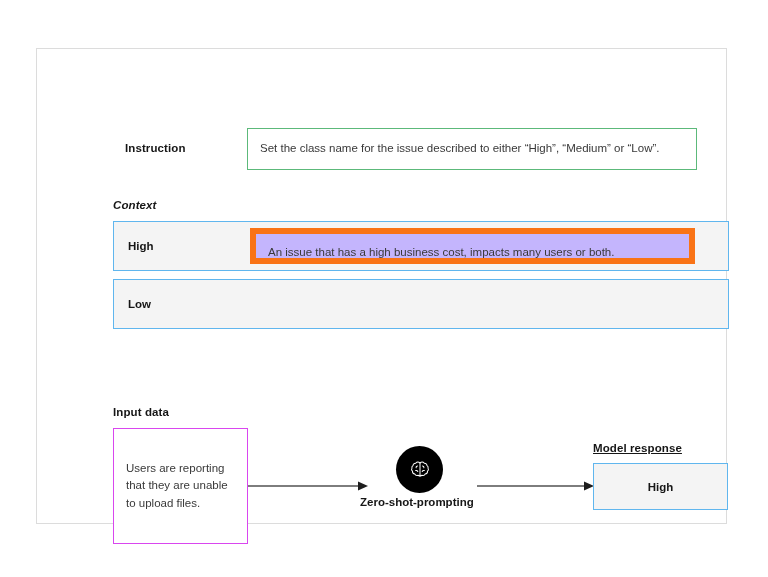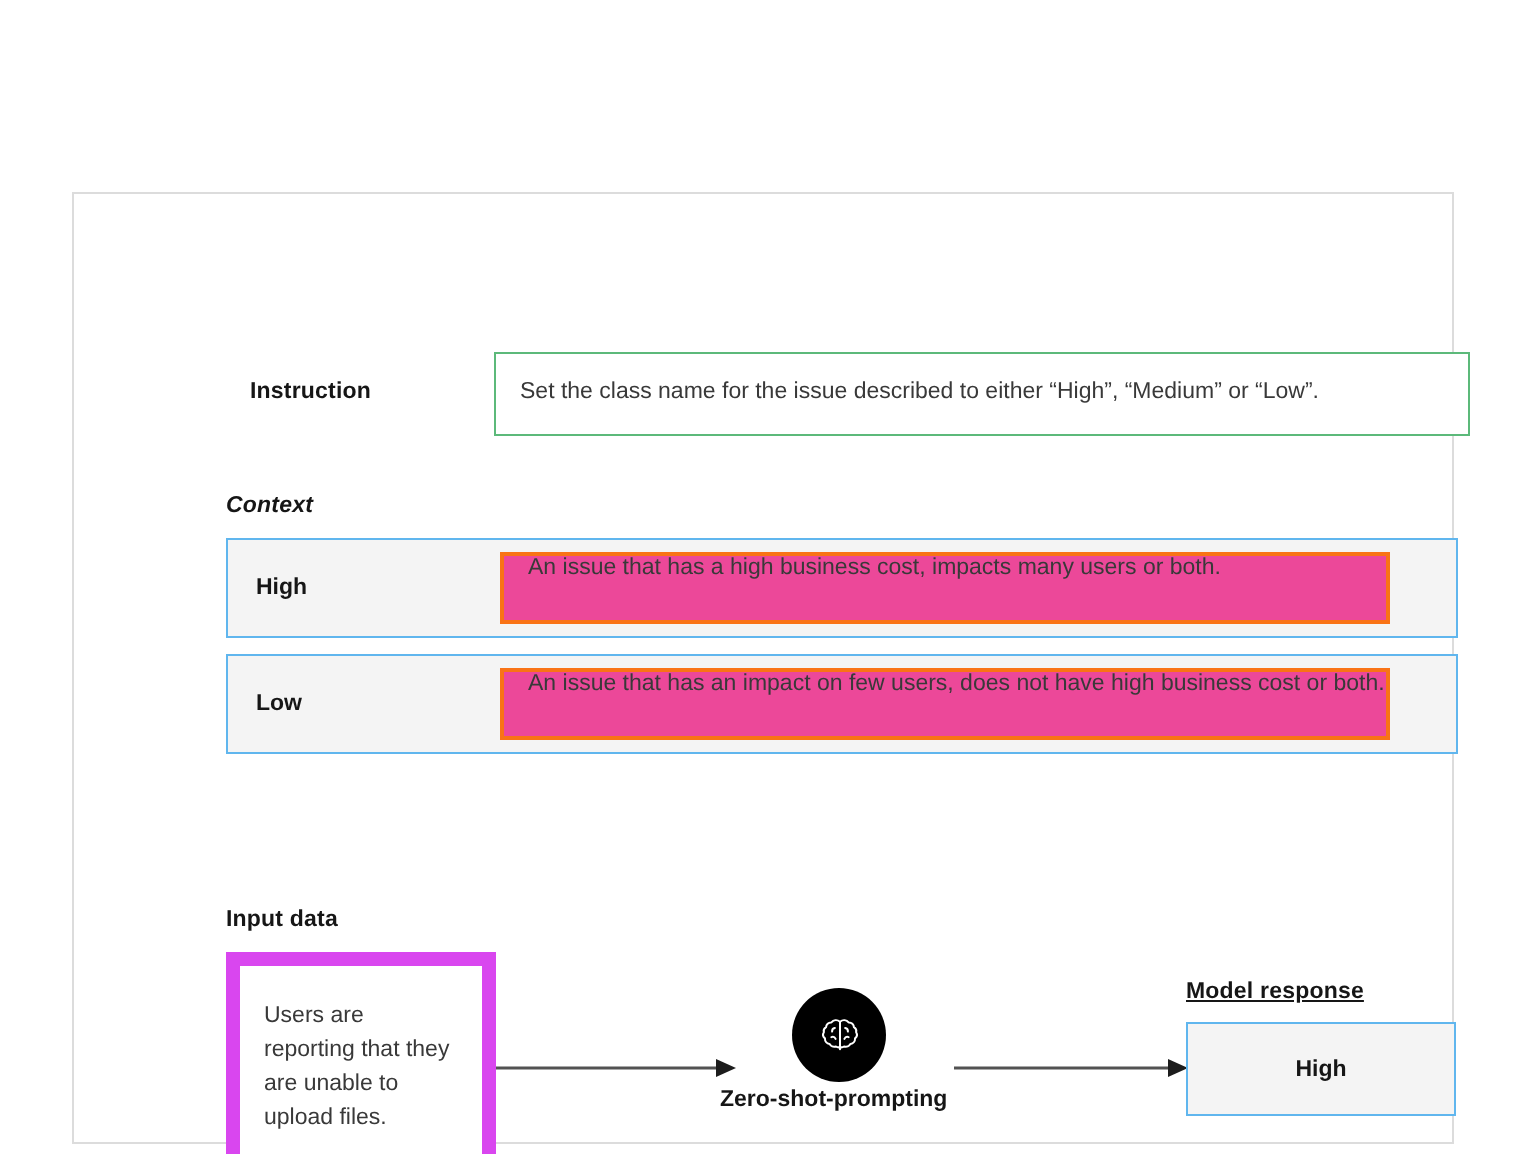--- a/index.html
+++ b/index.html
@@ -27,7 +27,6 @@
     border: 1px solid #dcdcdc;
     background: #ffffff;
     box-sizing: border-box;
-    margin-top: 48px;
   }
 
   

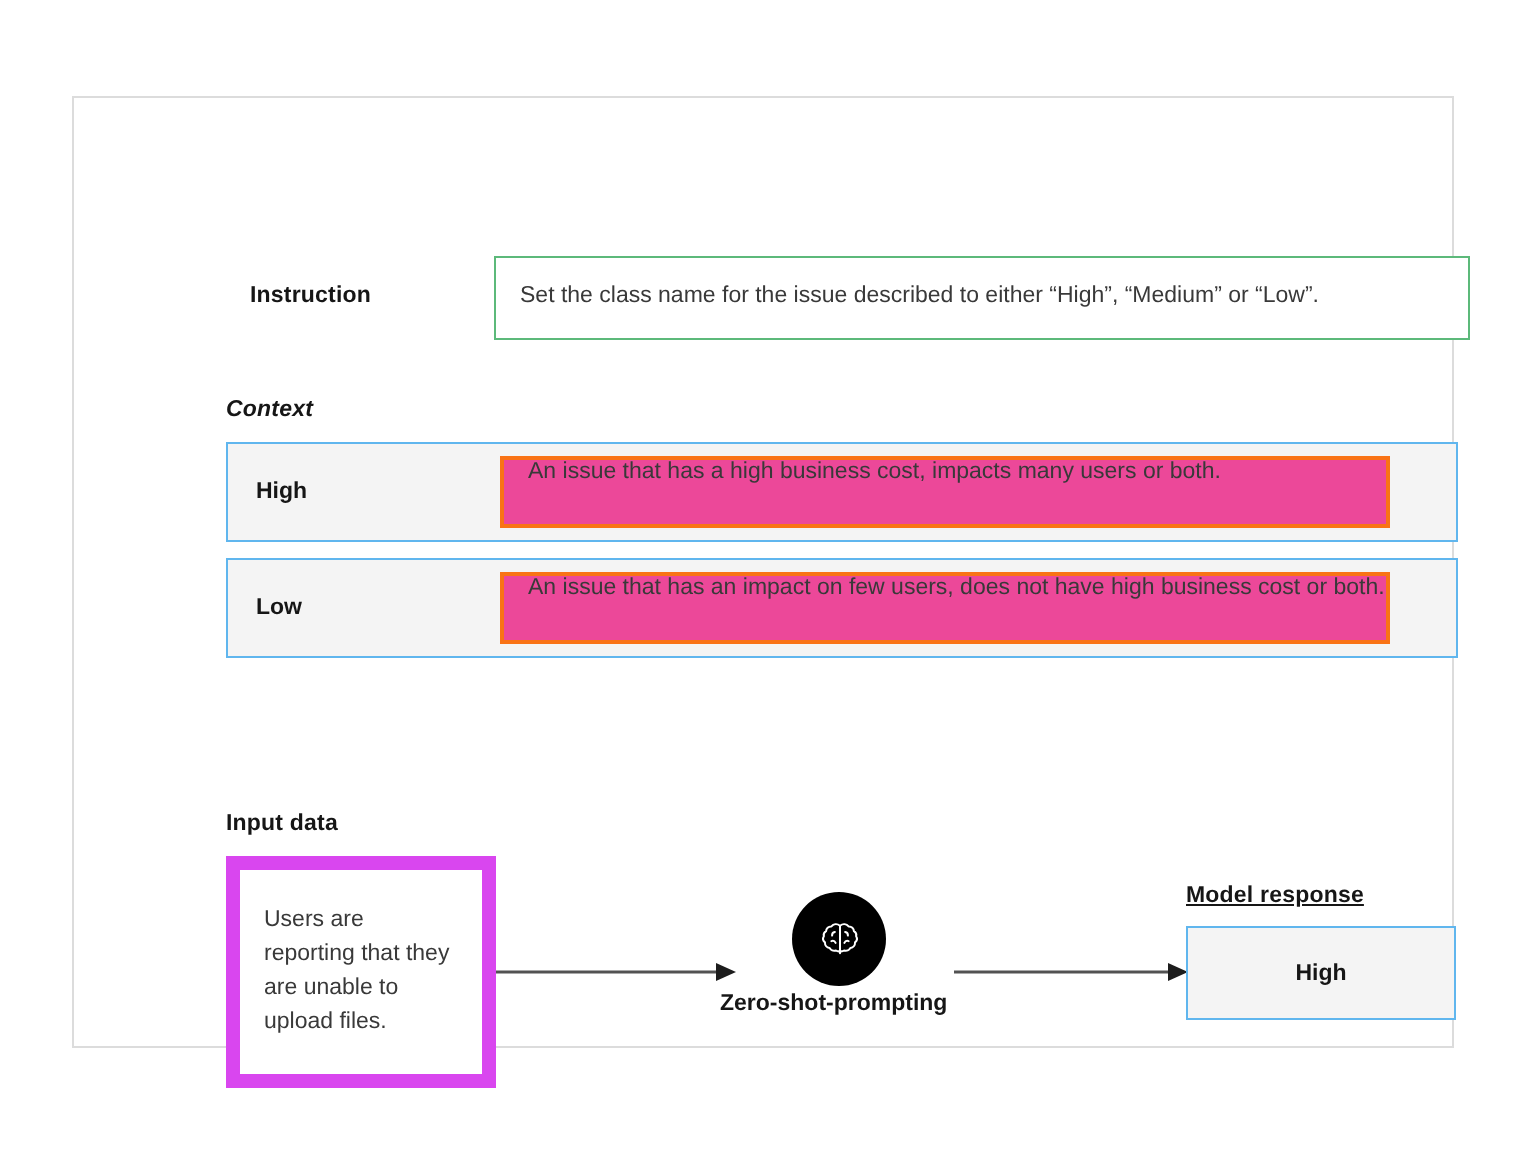--- a/index.html
+++ b/index.html
@@ -48,7 +48,7 @@
     position: absolute;
     left: 210px;
     top: 79px;
-    width: 488px;
+    width: 450px;
     height: 42px;
     border: 1px solid #5cb97a;
     background: #ffffff;

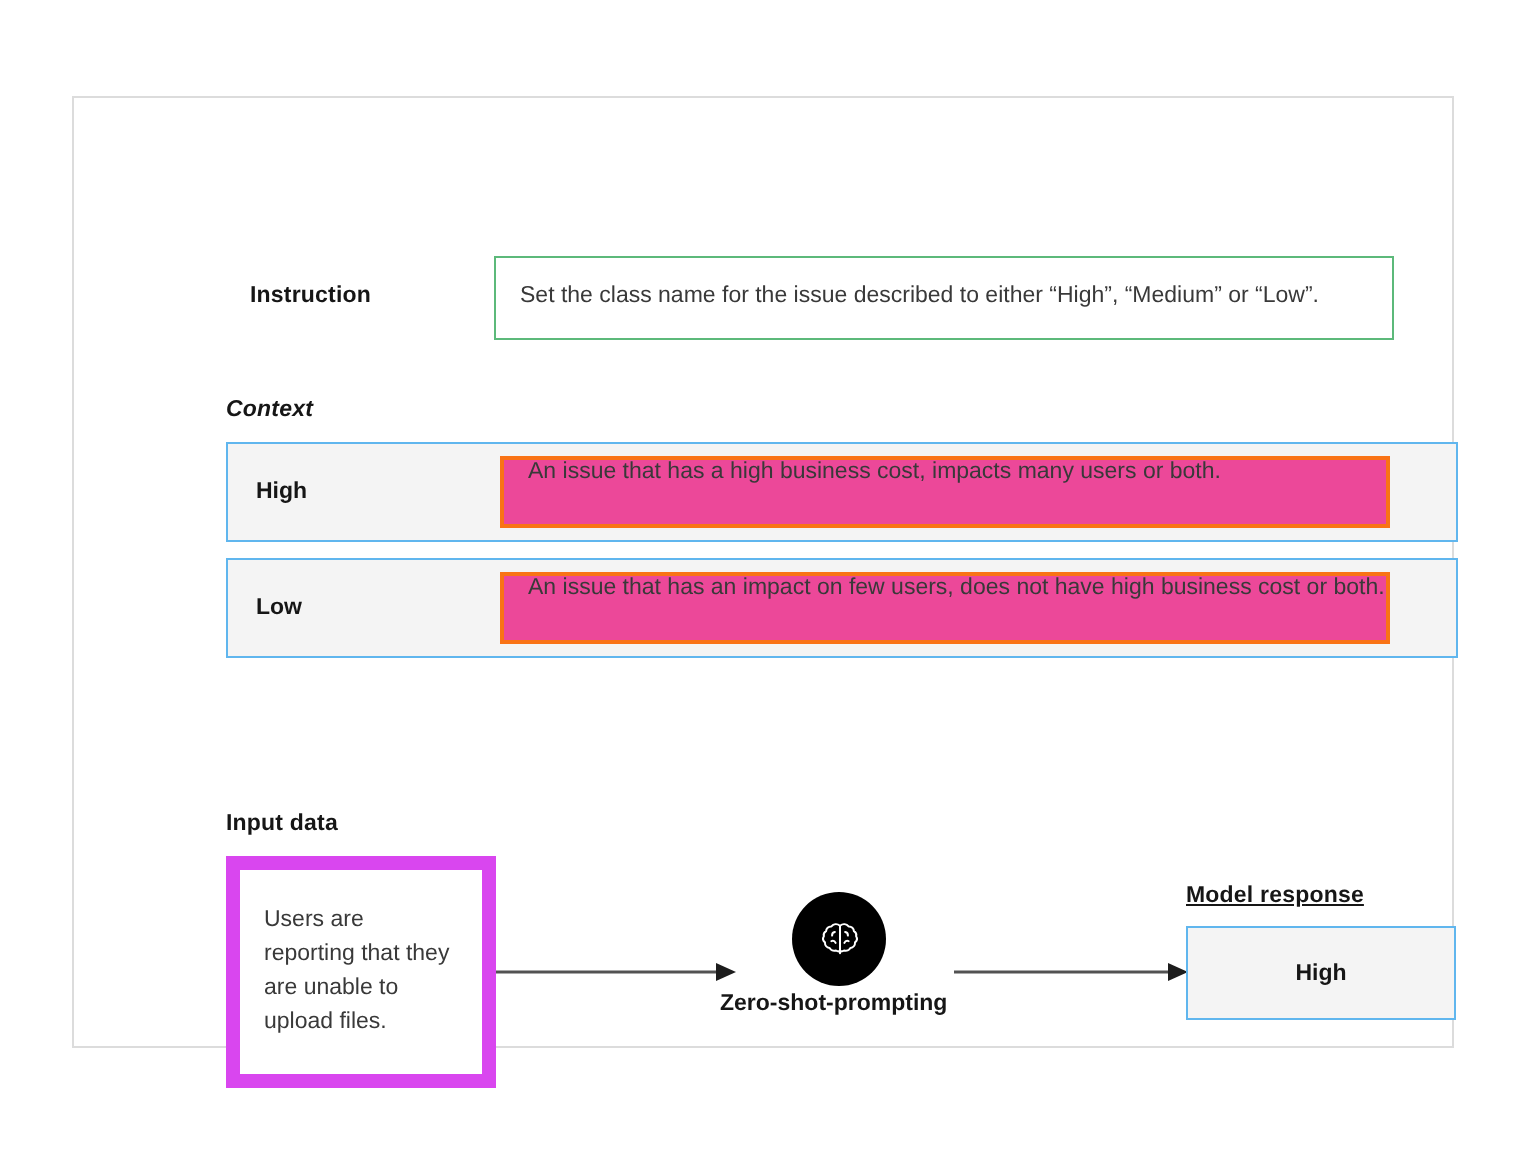--- a/index.html
+++ b/index.html
@@ -98,11 +98,11 @@
     flex: 0 0 445px;
     width: 445px;
     height: 36px;
-    border: 2px solid #f97316;
-    background: #ec4899;
-    box-sizing: border-box;
-    display: flex;
-    align-items: flex-start;
+    border: 6px solid #f97316;
+    background: #c4b5fd;
+    box-sizing: border-box;
+    display: flex;
+    align-items: flex-end;
   }
   .context-row-text {
     padding-left: 12px;

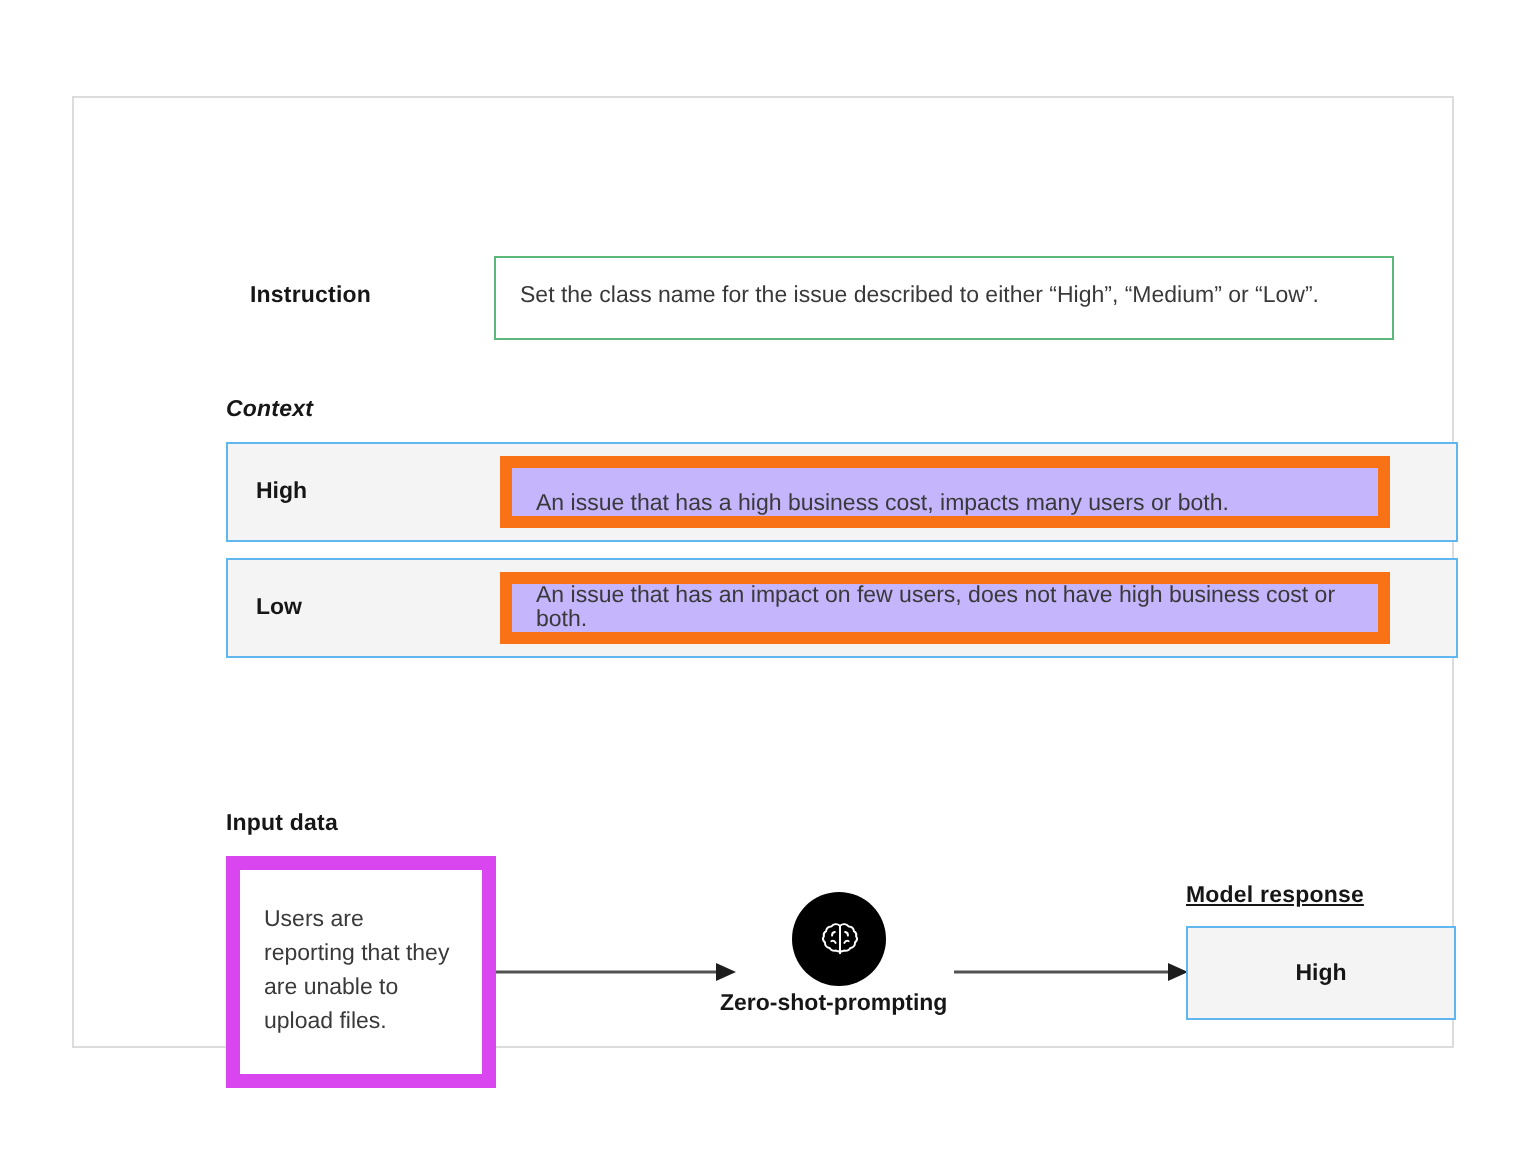--- a/index.html
+++ b/index.html
@@ -219,9 +219,6 @@
 
     <div class="context-row">
       <span class="context-row-label">Low</span>
-      <div class="context-row-box">
-        <span class="context-row-text">An issue that has an impact on few users, does not have high business cost or both.</span>
-      </div>
     </div>
 
   </div>

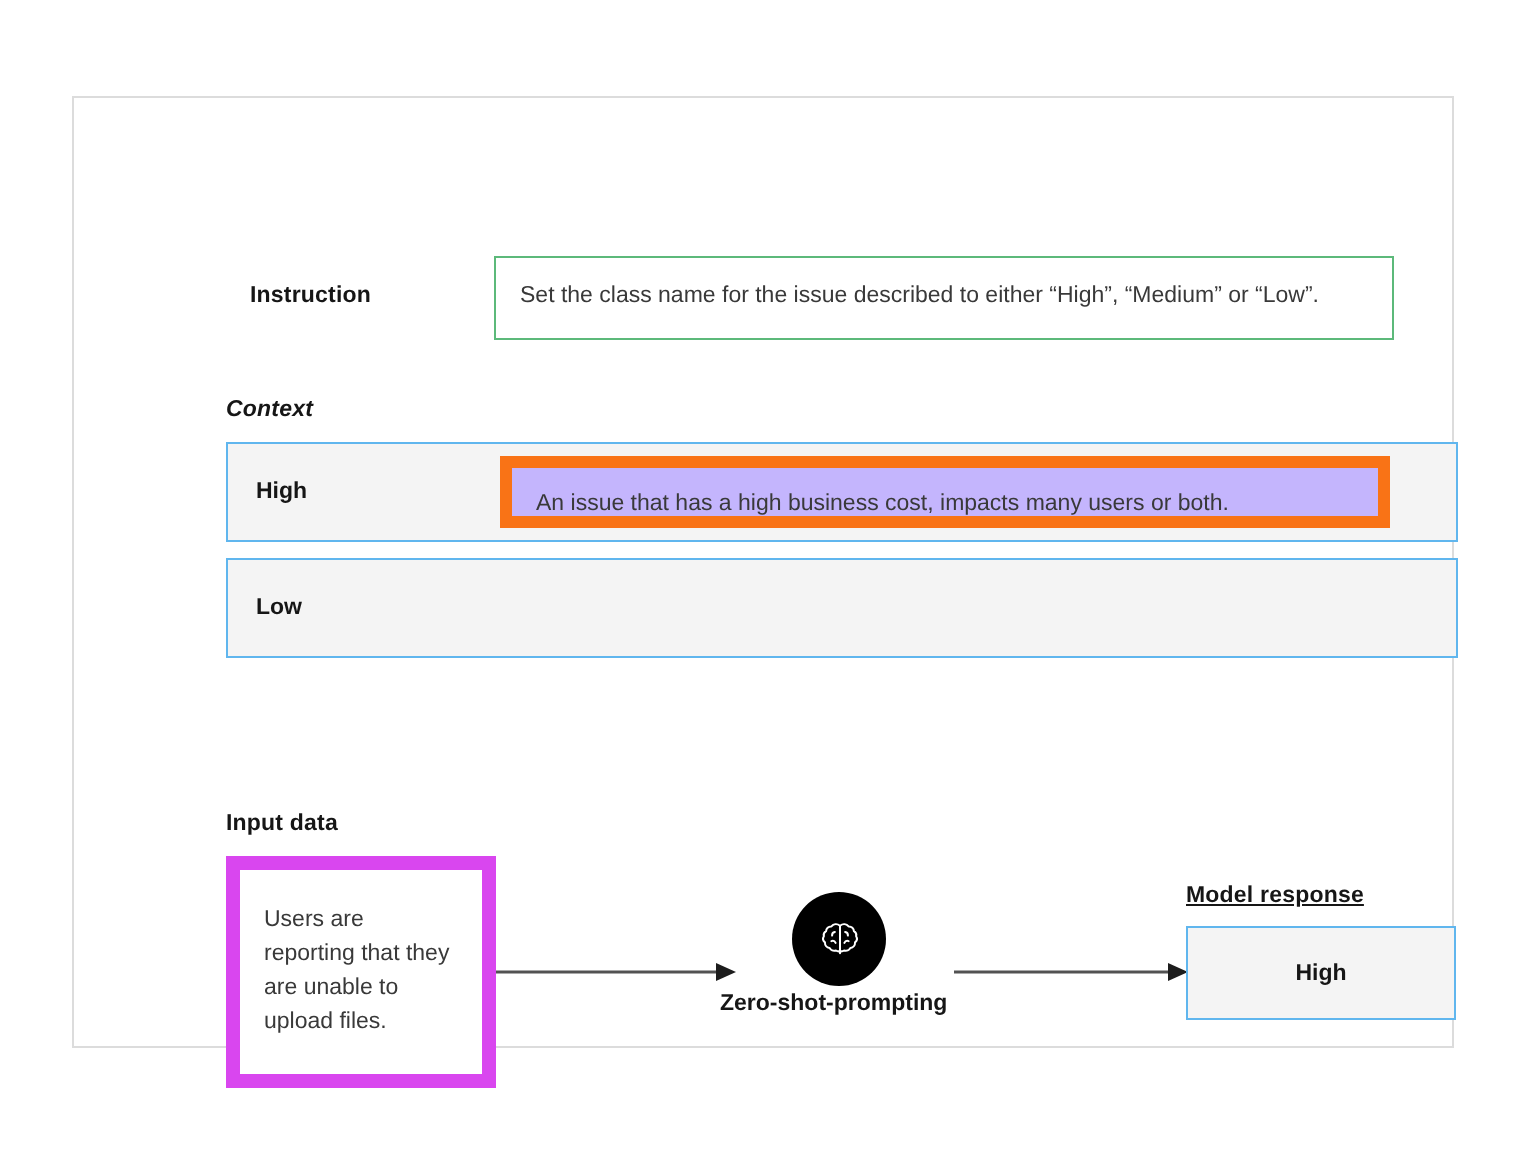--- a/index.html
+++ b/index.html
@@ -121,7 +121,7 @@
     top: 379px;
     width: 135px;
     height: 116px;
-    border: 7px solid #d946ef;
+    border: 1px solid #d946ef;
     background: #ffffff;
     box-sizing: border-box;
     display: flex;

